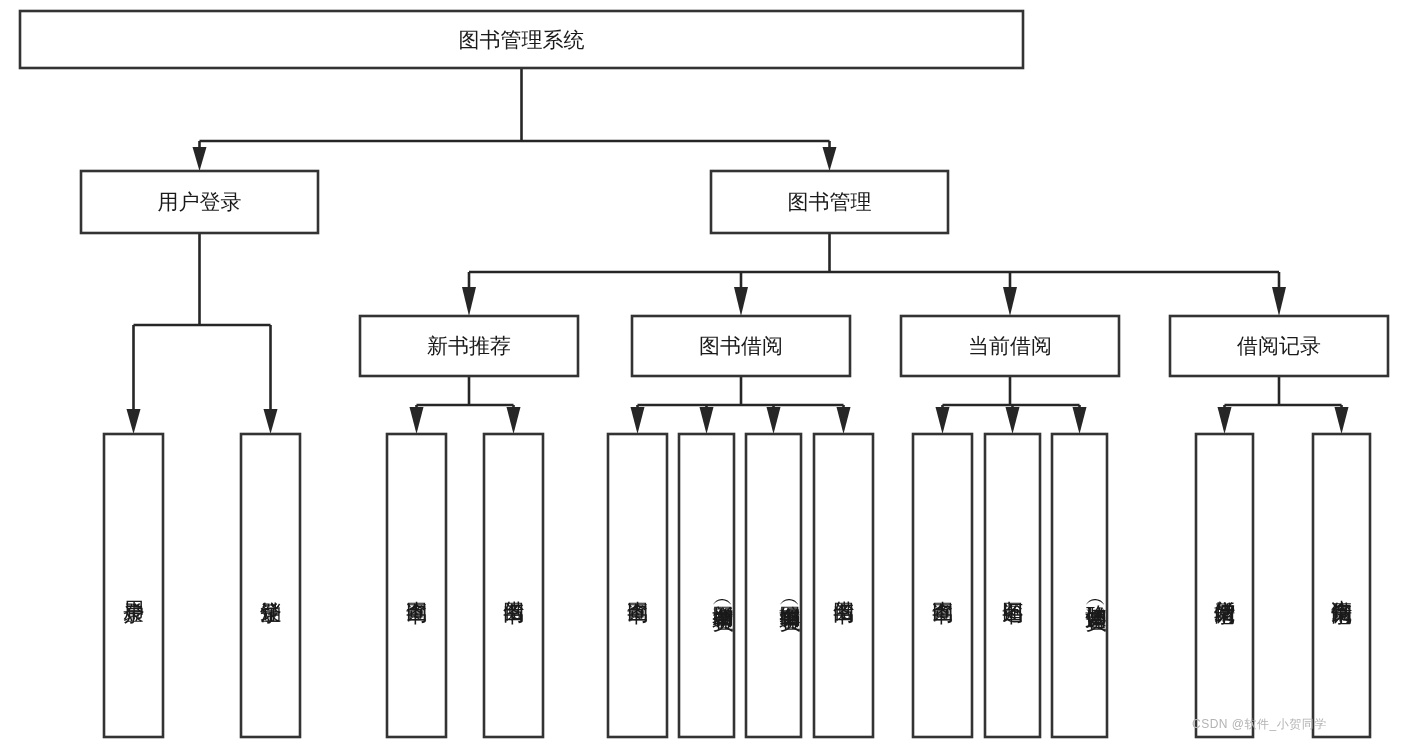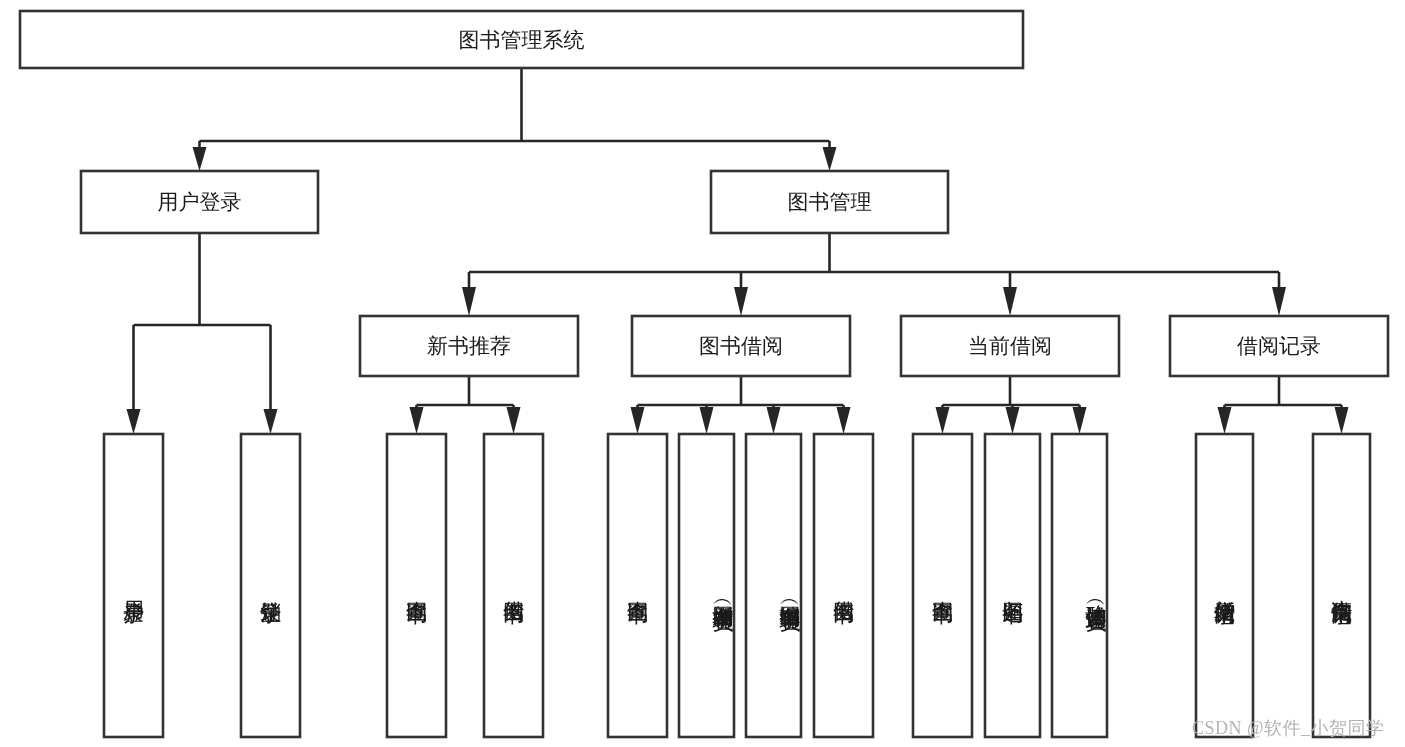--- a/index.html
+++ b/index.html
@@ -68,8 +68,8 @@
   }
   .watermark {
     position: absolute;
-    font-family: Liberation Serif, serif;
-    font-size: 18px;
+    font-family: Liberation Sans, sans-serif;
+    font-size: 12px;
     color: #b3b3b3;
     white-space: nowrap;
     letter-spacing: 0.5px;

